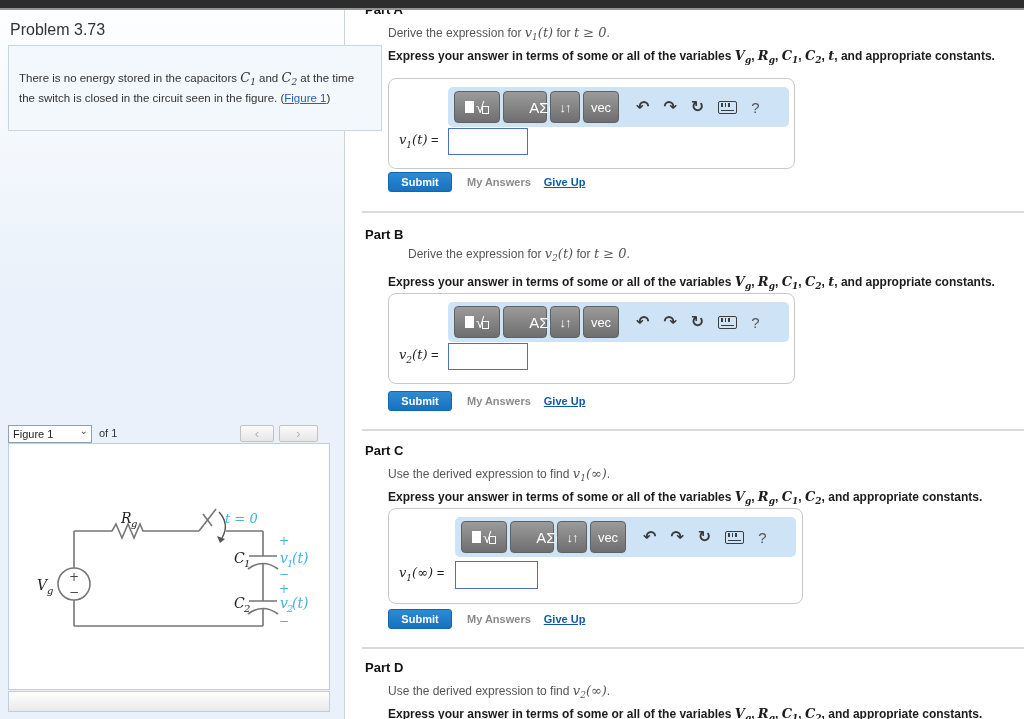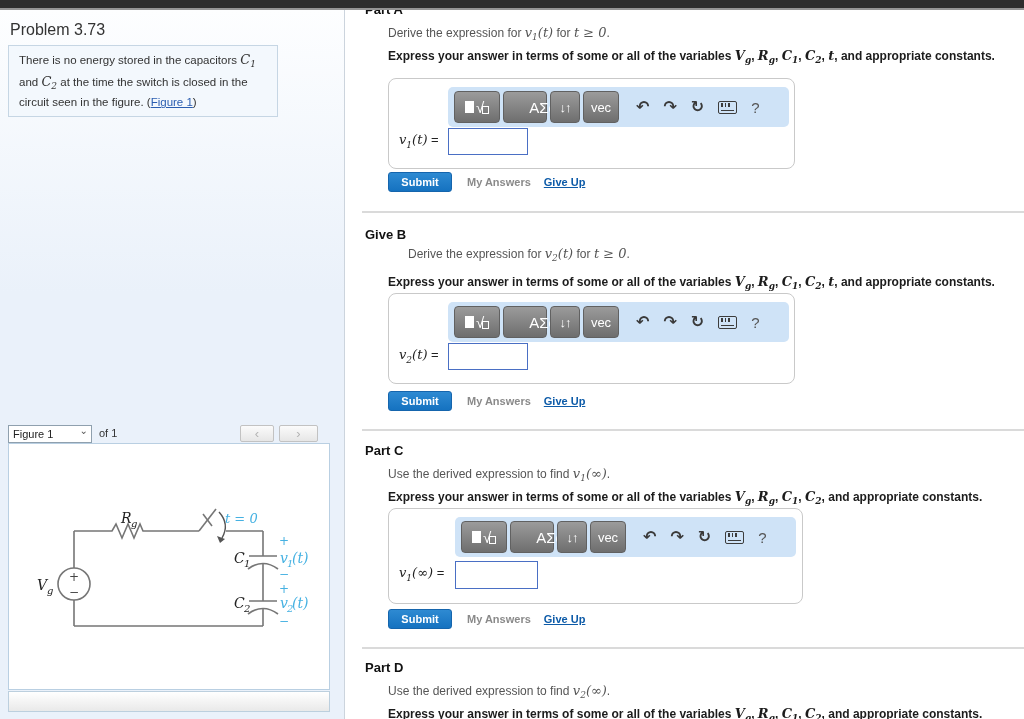--- a/index.html
+++ b/index.html
@@ -12,8 +12,8 @@
   .sidebar{position:absolute;left:0;top:10px;width:345px;height:709px;
            background:linear-gradient(#fdfeff,#eaf1fa 40%,#eaf1fa);border-right:1px solid #ccd4dd;box-sizing:border-box;}
   .prob-title{position:absolute;left:10px;top:11px;font-size:16px;color:#333;}
-  .desc-box{position:absolute;left:8px;top:35px;width:270px;box-sizing:border-box;
-            background:#f3f8fd;border:1px solid #c6d6e4;padding:4px 10px;
+  .desc-box{position:absolute;left:8px;top:35px;width:374px;box-sizing:border-box;
+            background:#f3f8fd;border:1px solid #c6d6e4;padding:22px 10px;
             font-size:11.5px;line-height:1.55;color:#333;}
   .fig-bar{position:absolute;left:0;top:414px;width:345px;height:20px;}
   .sel-wrap{position:absolute;left:8px;top:0;width:84px;height:18px;}

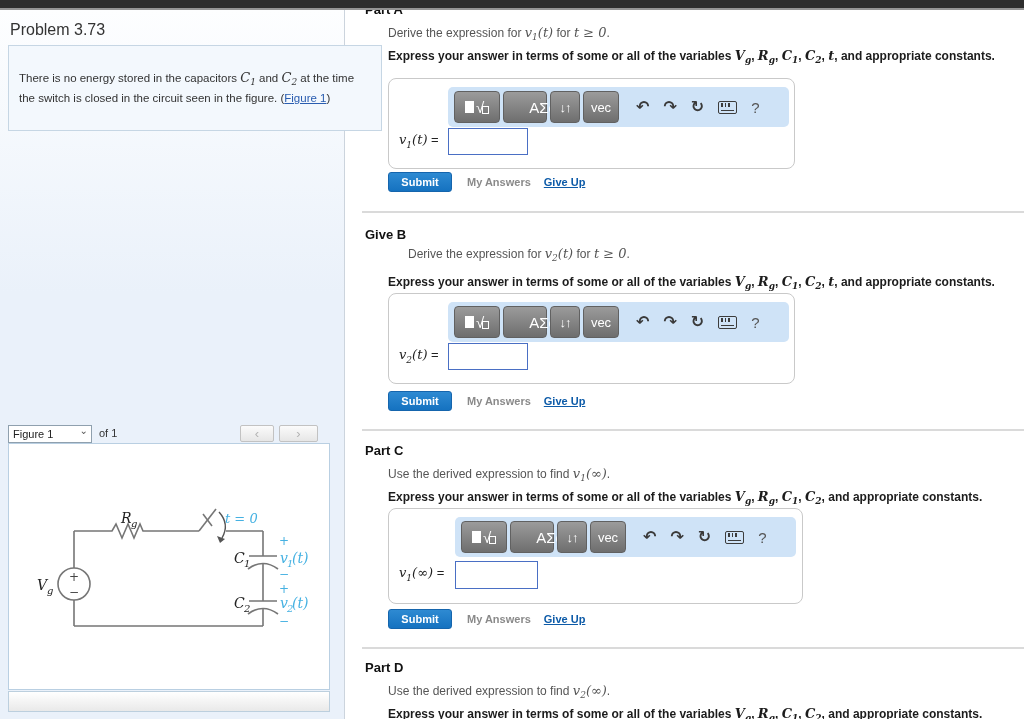--- a/index.html
+++ b/index.html
@@ -175,7 +175,7 @@
 
   <section class="part" style="top:211px;height:218px;">
     <div class="rule"></div>
-    <h2 class="part-h" style="top:16px;">Give B</h2>
+    <h2 class="part-h" style="top:16px;">Part B</h2>
     <p class="prompt" style="top:35px;margin-left:20px;">Derive the expression for <span class="math">v</span><sub class="msub">2</sub><span class="math">(t)</span> for <span class="math">t ≥ 0</span>.</p>
     <p class="express" style="top:63px;">Express your answer in terms of some or all of the variables <span class="math">V</span><sub class="msub">g</sub>, <span class="math">R</span><sub class="msub">g</sub>, <span class="math">C</span><sub class="msub">1</sub>, <span class="math">C</span><sub class="msub">2</sub>, <span class="math">t</span>, and appropriate constants.</p>
     <div class="panel" style="top:82px;">

